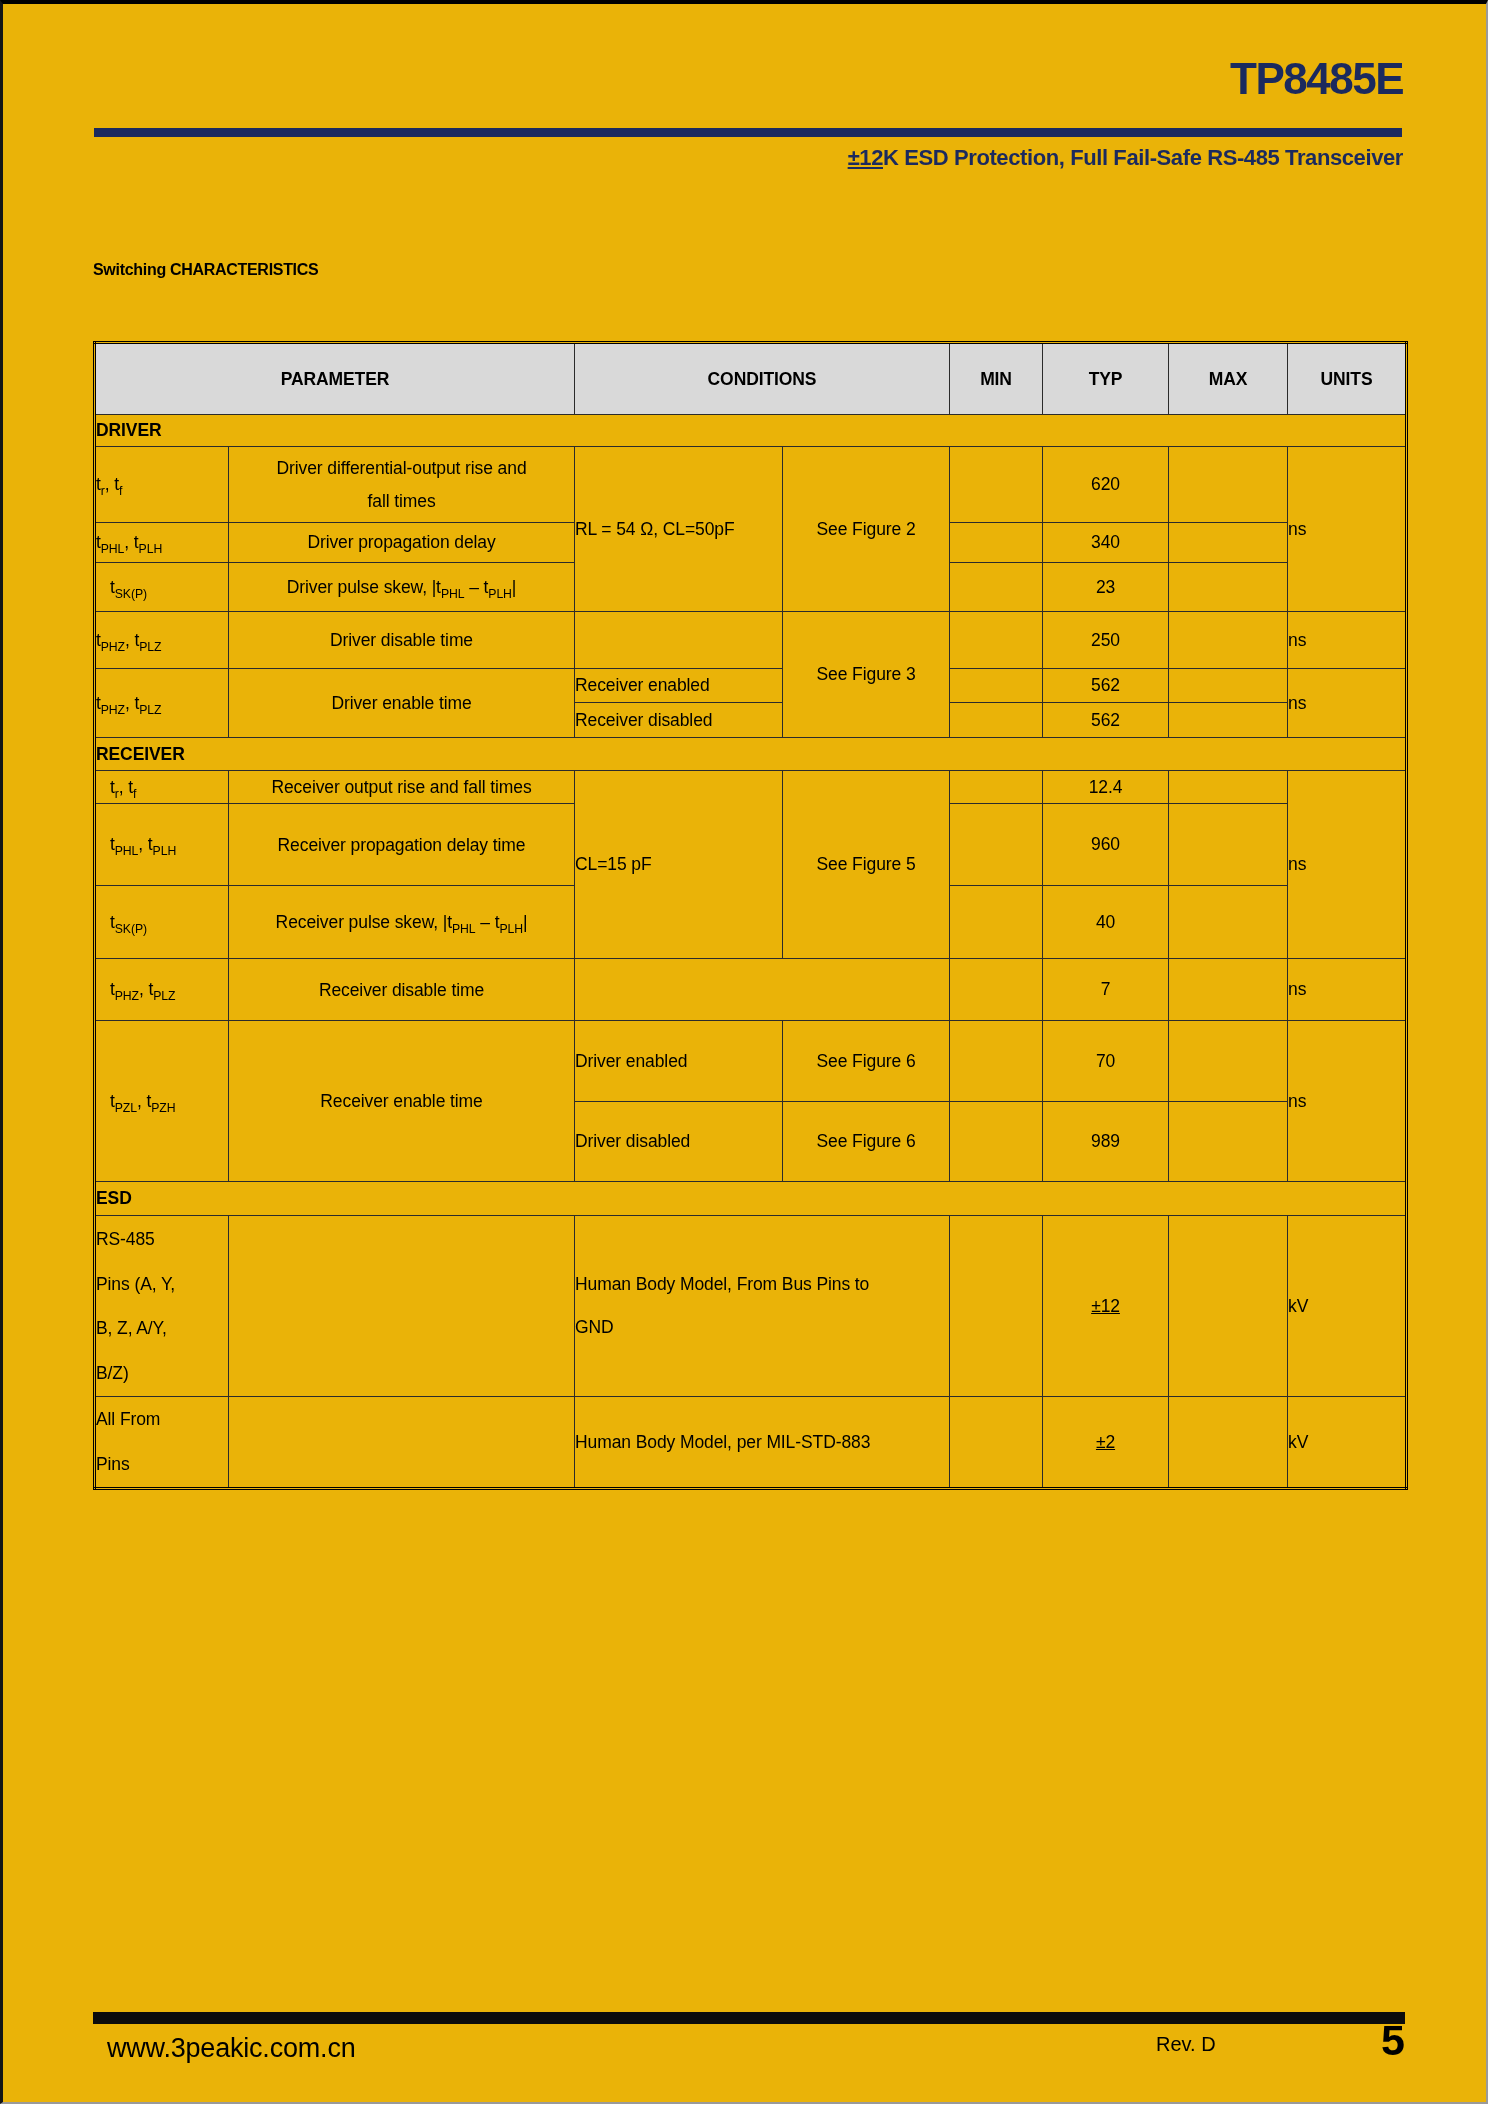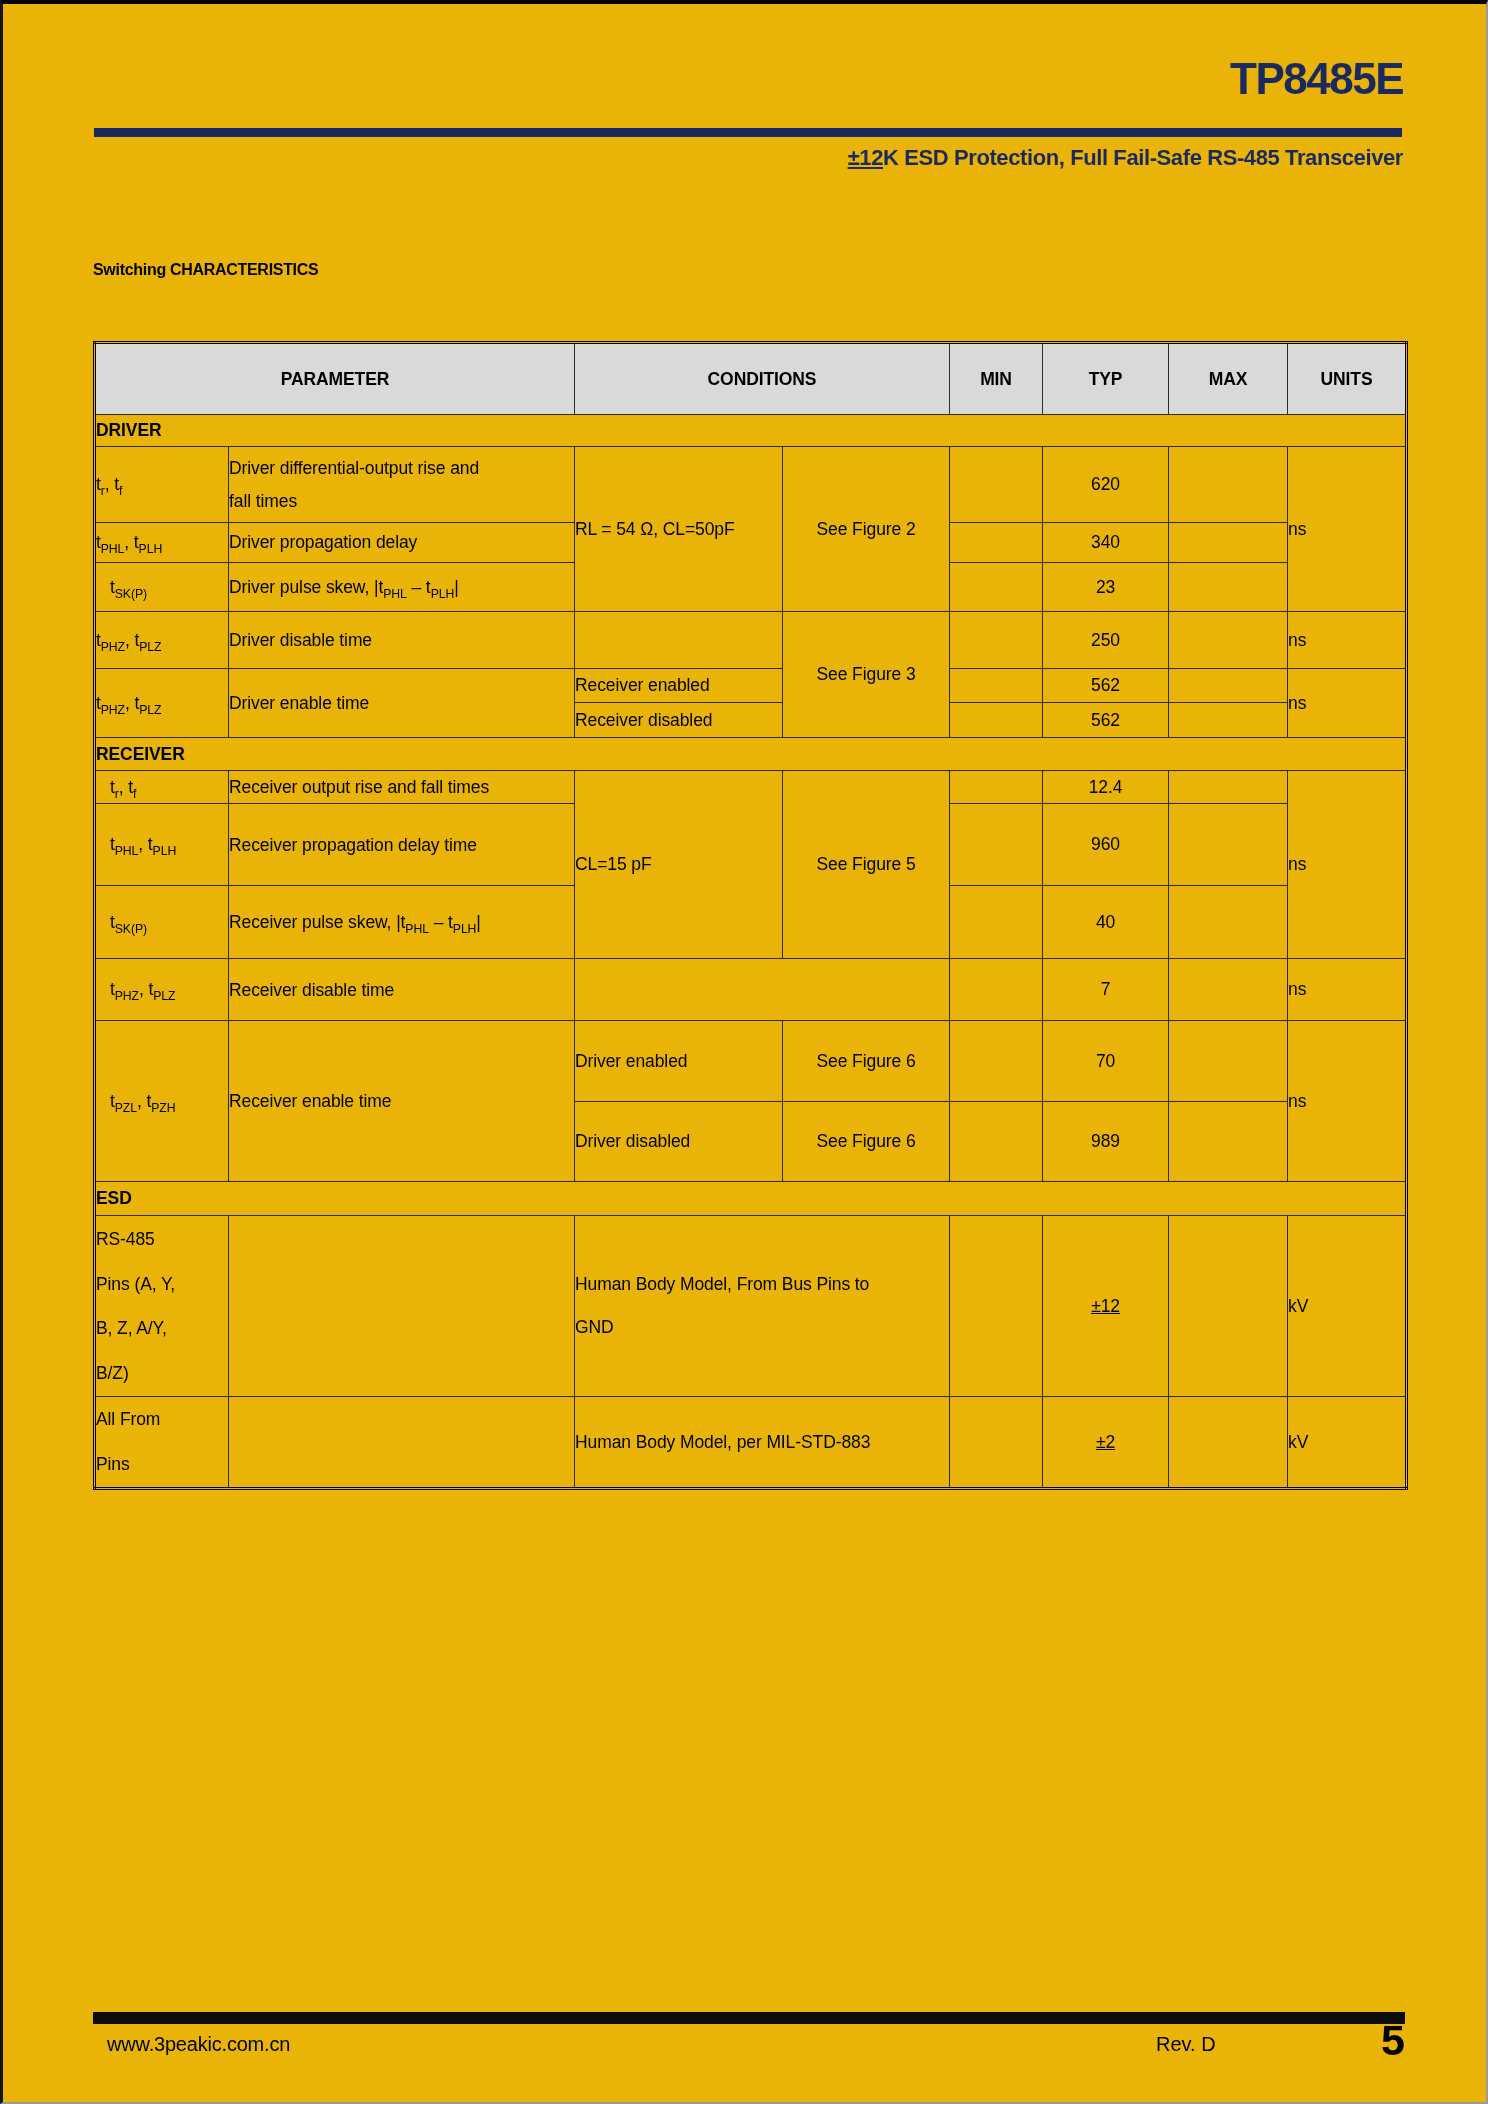--- a/index.html
+++ b/index.html
@@ -40,7 +40,7 @@
   }
   td.band { font-weight:bold; text-align:left; padding-left:10px; font-size:17.5px; }
   td.sym   { padding-left:20px; text-align:left; }
-  td.desc  { padding-left:12px; text-align:left; line-height:1.85; }
+  td.desc  { padding-left:12px; text-align:center; line-height:1.85; }
   td.cond  { padding-left:13px; text-align:left;margin-left:16px; }
   td.fig   { text-align:center; }
   td.typ   { text-align:center; }

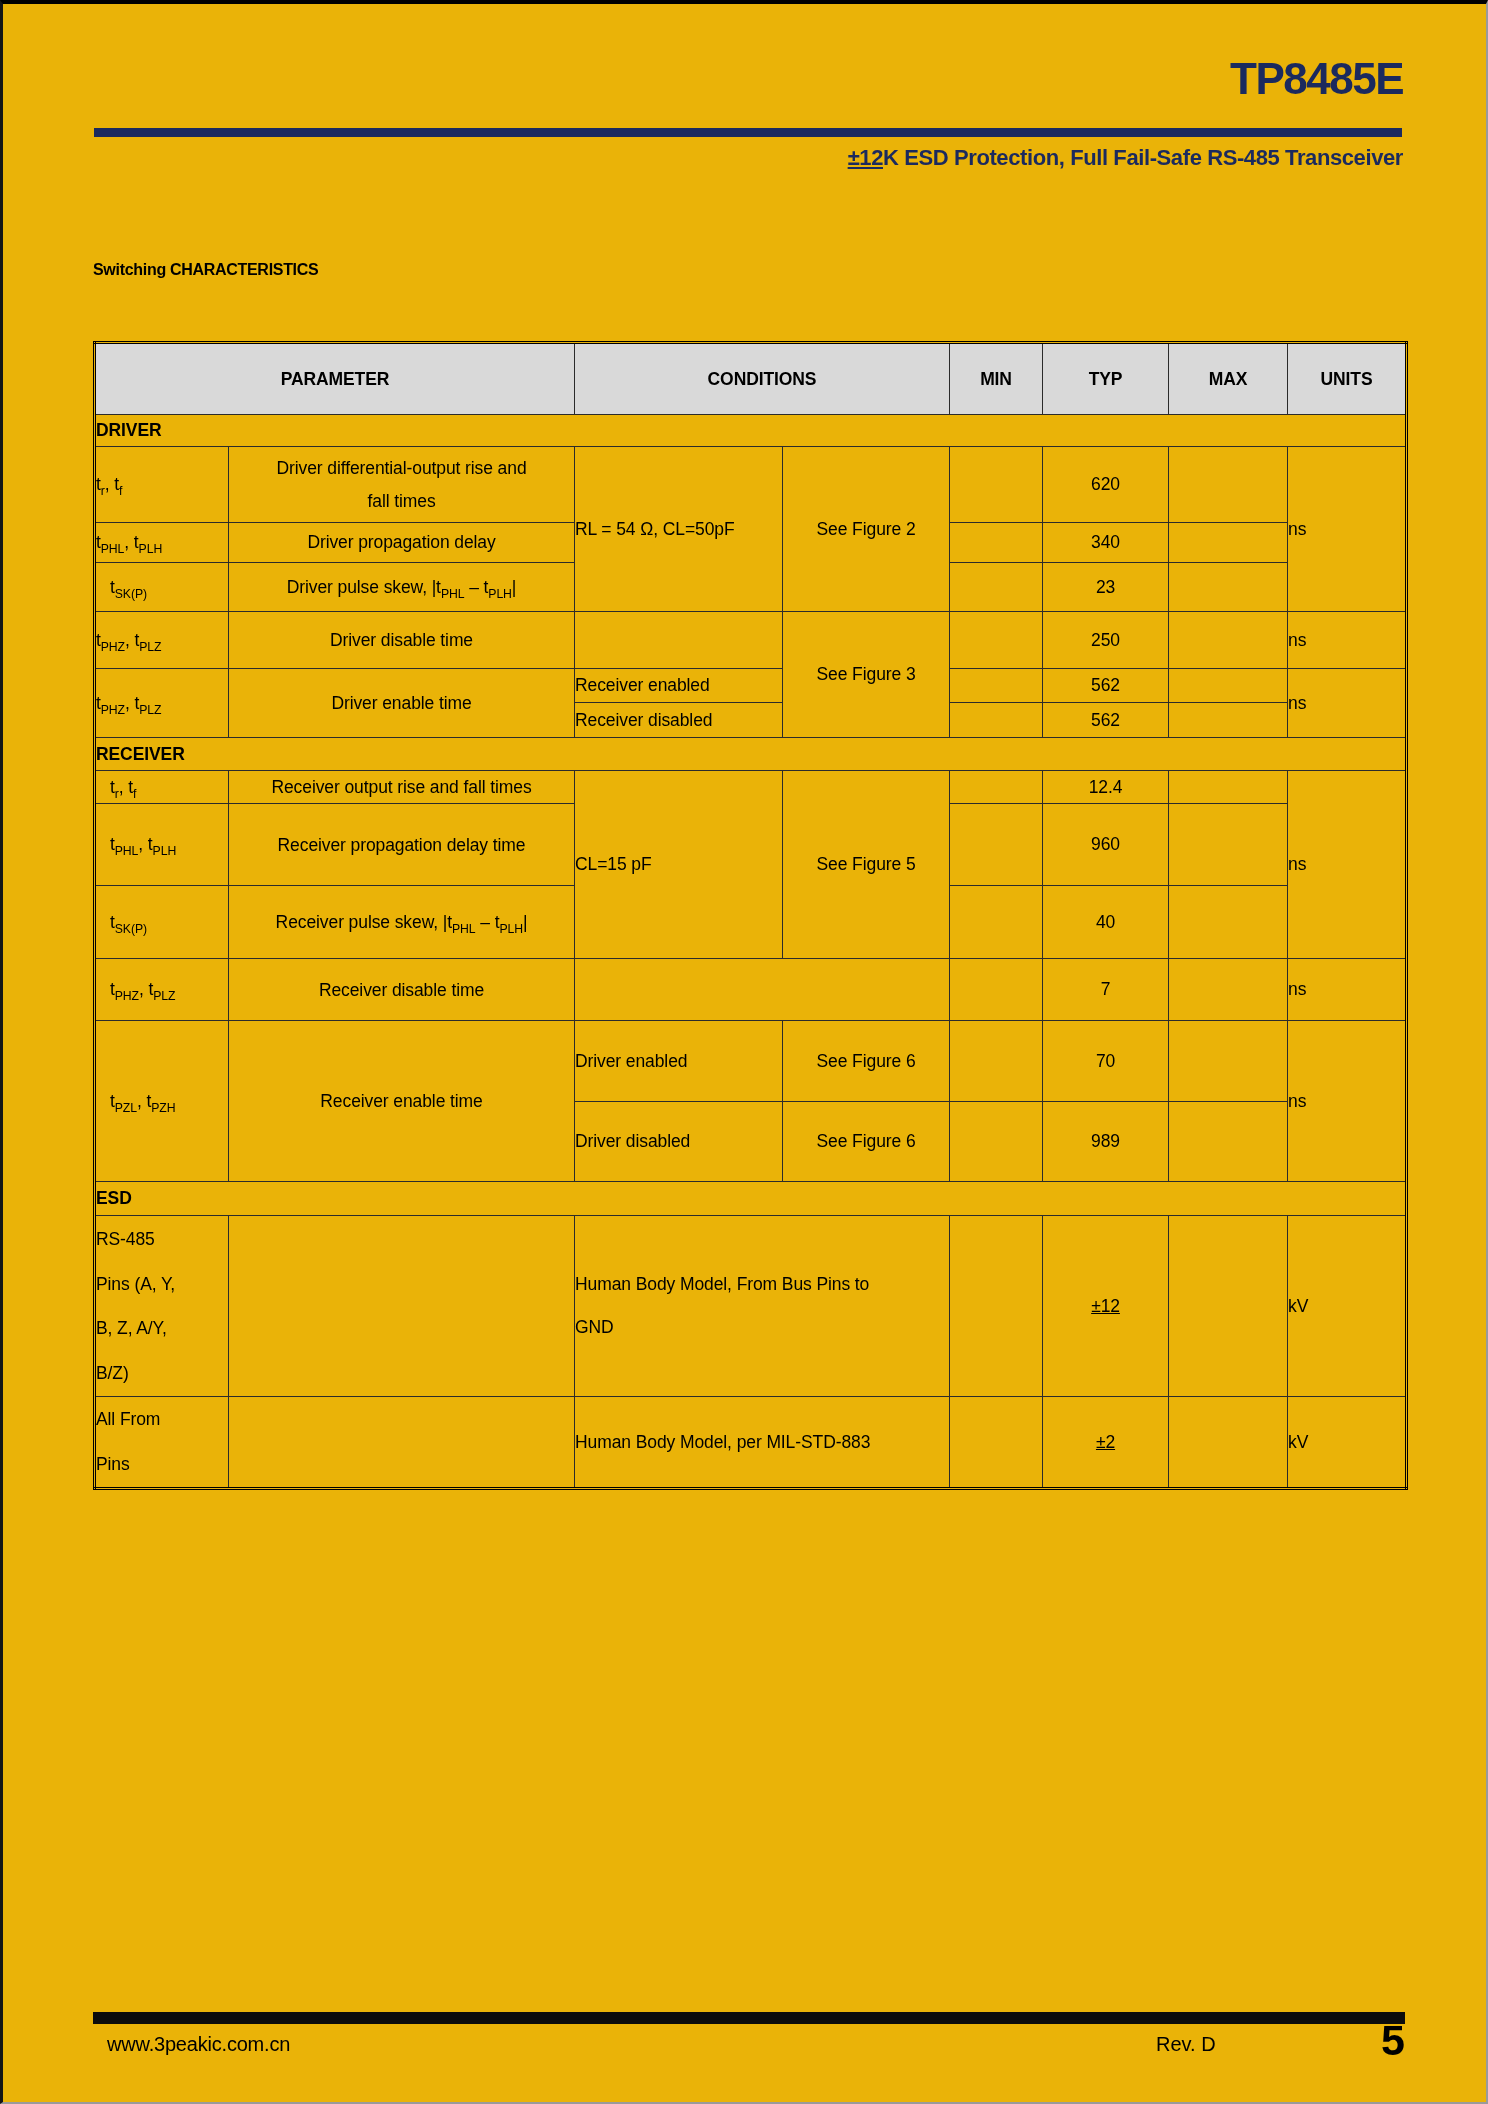--- a/index.html
+++ b/index.html
@@ -51,7 +51,7 @@
   td.esd-cond { line-height:2.5; }
   sub { font-size:0.7em; line-height:0; }
   .footer-bar  { position:absolute; top:2008px; left:90px; width:1312px; height:12px; background:#0c0c0c; }
-  .footer-site { position:absolute; top:2029px; left:104px; font-size:20px; letter-spacing:-0.2px; }
+  .footer-site { position:absolute; top:2029px; left:104px; font-size:27px; letter-spacing:-0.2px; }
   .footer-rev  { position:absolute; top:2029px; left:1153px; font-size:20px; }
   .footer-page { position:absolute; top:2012px; left:90px; width:1312px; text-align:right;
                  font-size:43px; font-weight:bold; }

